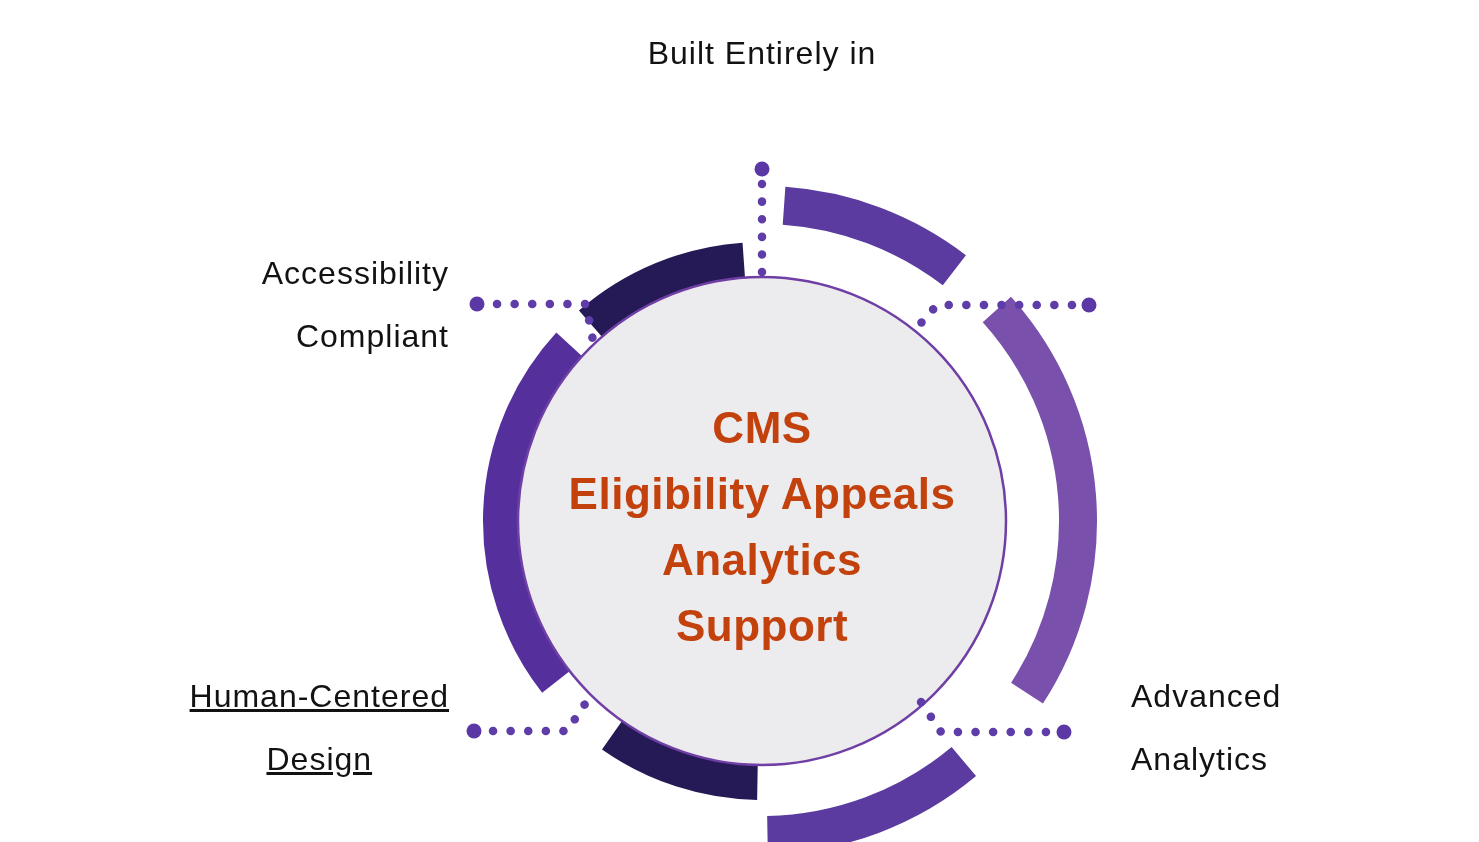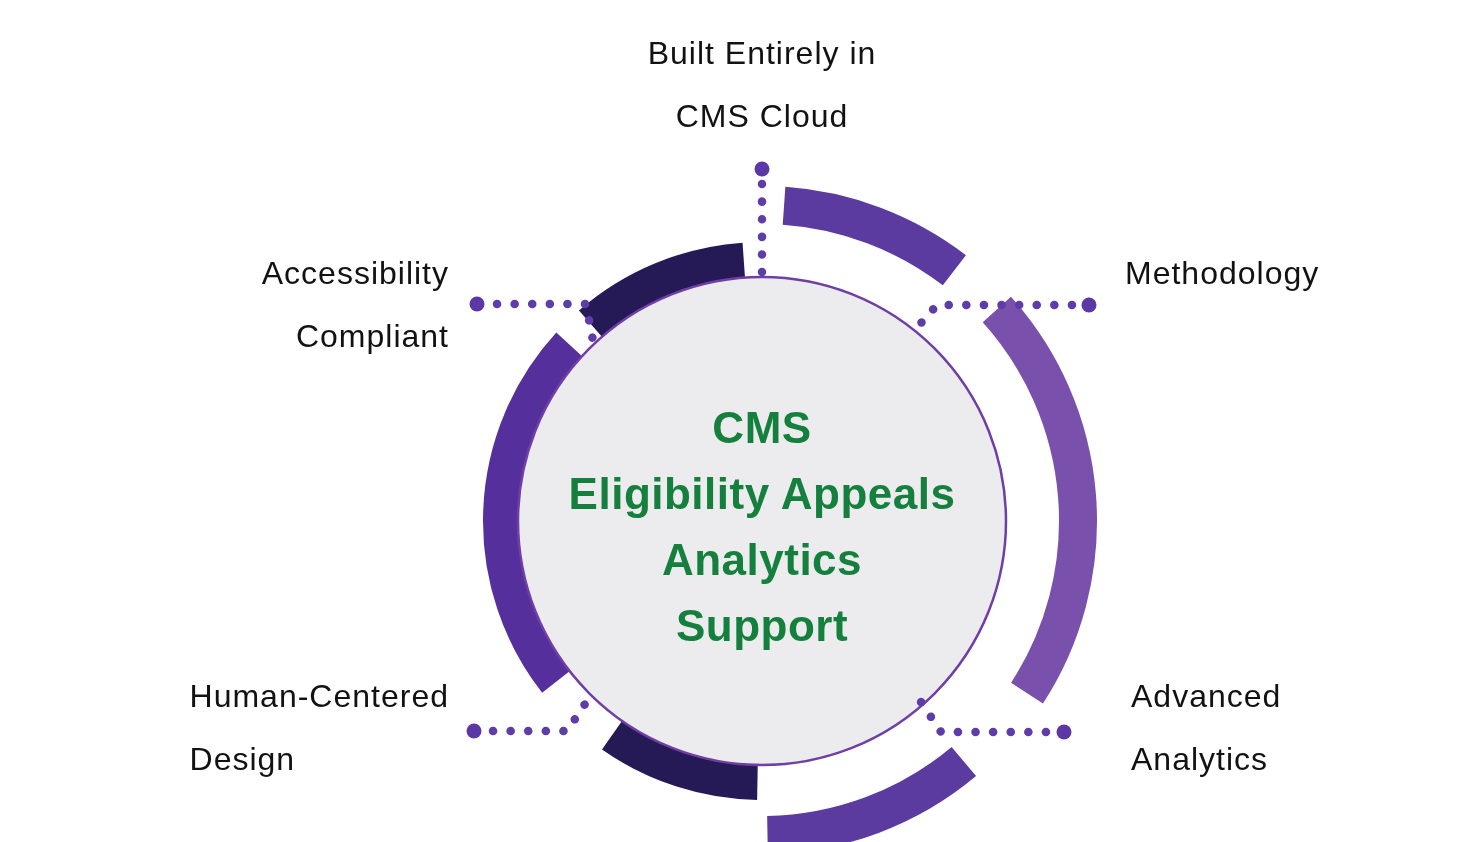--- a/index.html
+++ b/index.html
@@ -66,7 +66,6 @@
 
   <div class="label label-top">
     <div>Built Entirely in</div>
-    <div>CMS Cloud</div>
   </div>
 
   <div class="label label-right-upper">

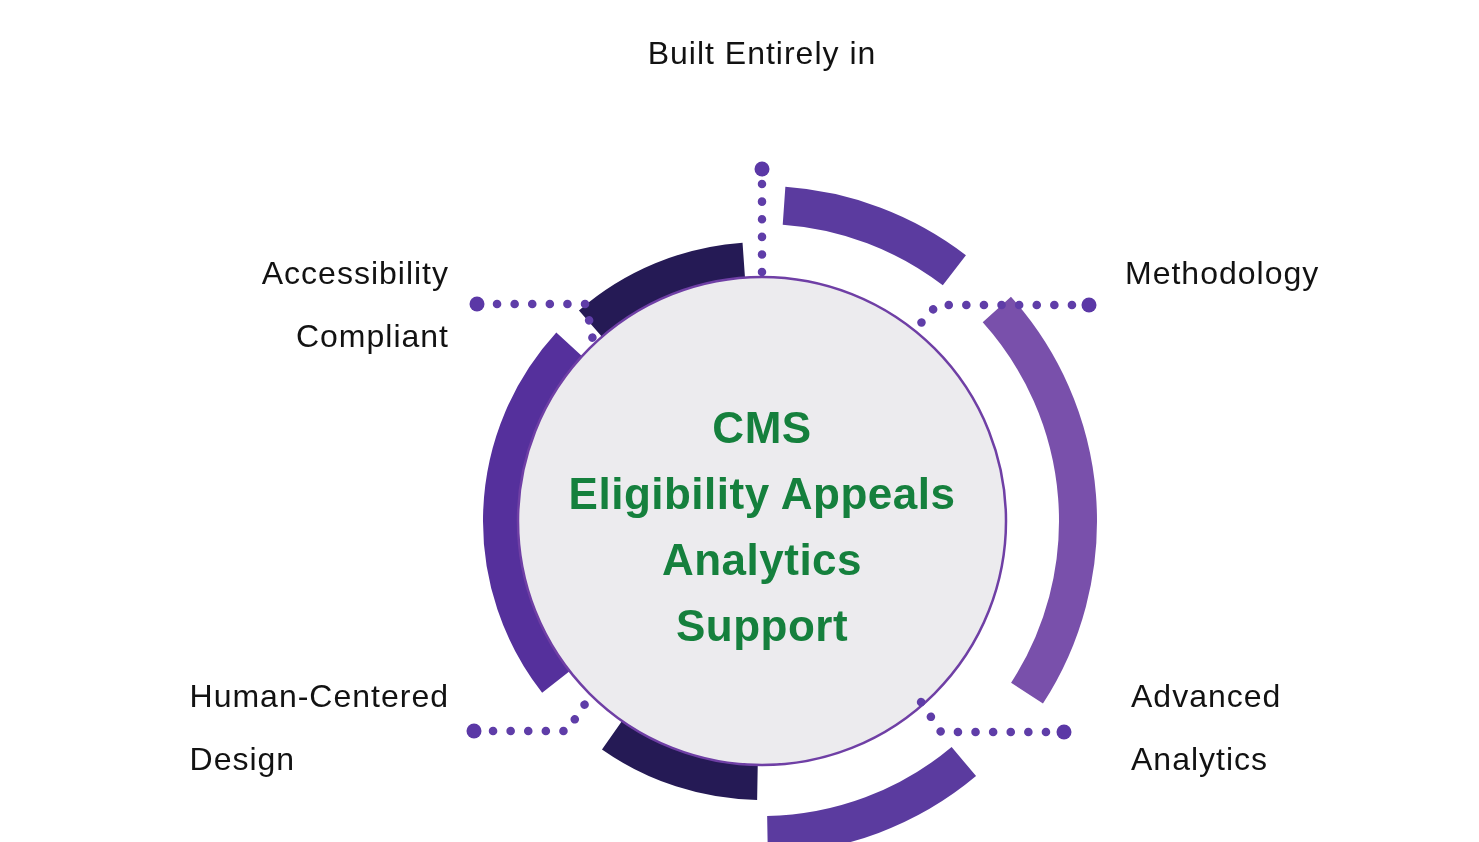--- a/index.html
+++ b/index.html
@@ -69,7 +69,6 @@
   </div>
 
   <div class="label label-right-upper">
-    <div>Methodology</div>
   </div>
 
   <div class="label label-right-lower">

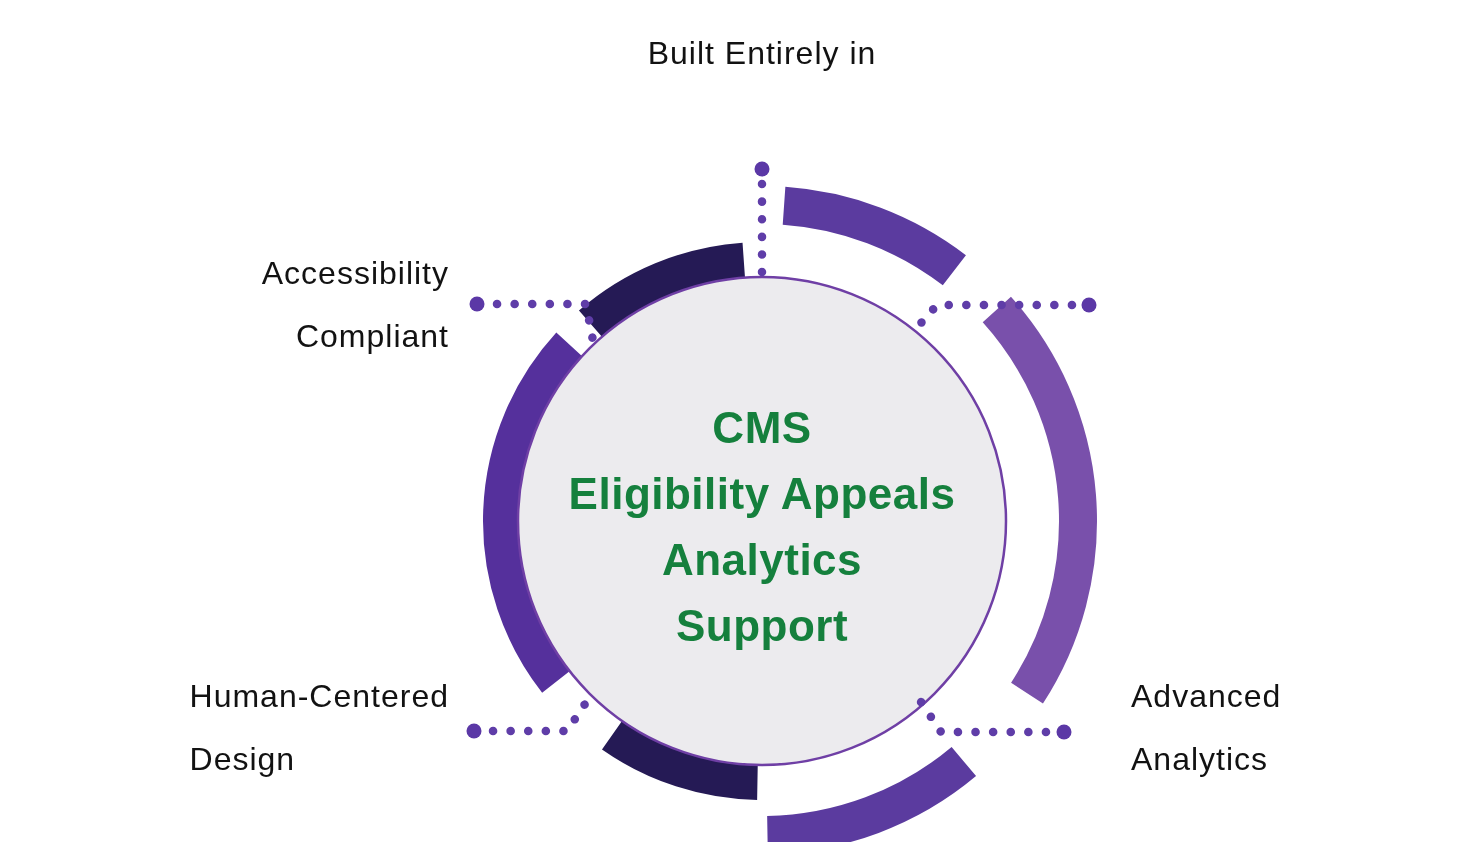--- a/index.html
+++ b/index.html
@@ -35,7 +35,7 @@
     font-weight: 700;
     line-height: 66px;
     letter-spacing: 0.5px;
-    color: #15803d;
+    color: #c2410c;
     white-space: nowrap;
   }
 </style>

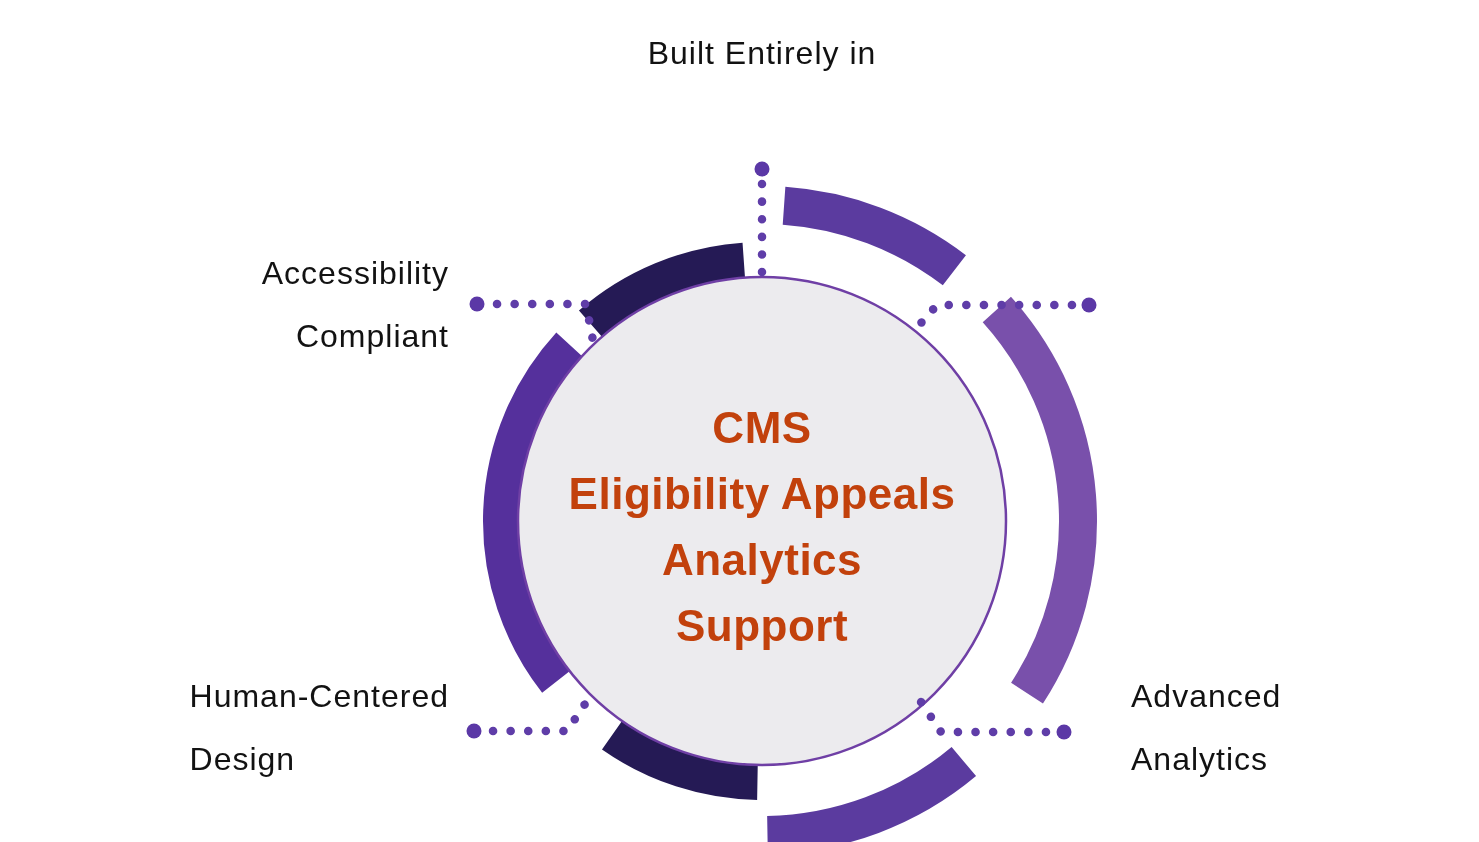--- a/index.html
+++ b/index.html
@@ -25,7 +25,7 @@
   .label-right-upper { left: 1125px; top: 242px; text-align: left; }
   .label-right-lower { left: 1095px; top: 665px; text-align: left; margin-left: 36px; }
   .label-left-upper  { right: 1030px; top: 242px; text-align: right; }
-  .label-left-lower  { right: 1030px; top: 665px; text-align: left; }
+  .label-left-lower  { right: 1030px; top: 665px; text-align: center; text-decoration: underline; }
   .center-text {
     position: absolute;
     left: 762px; top: 527px;

